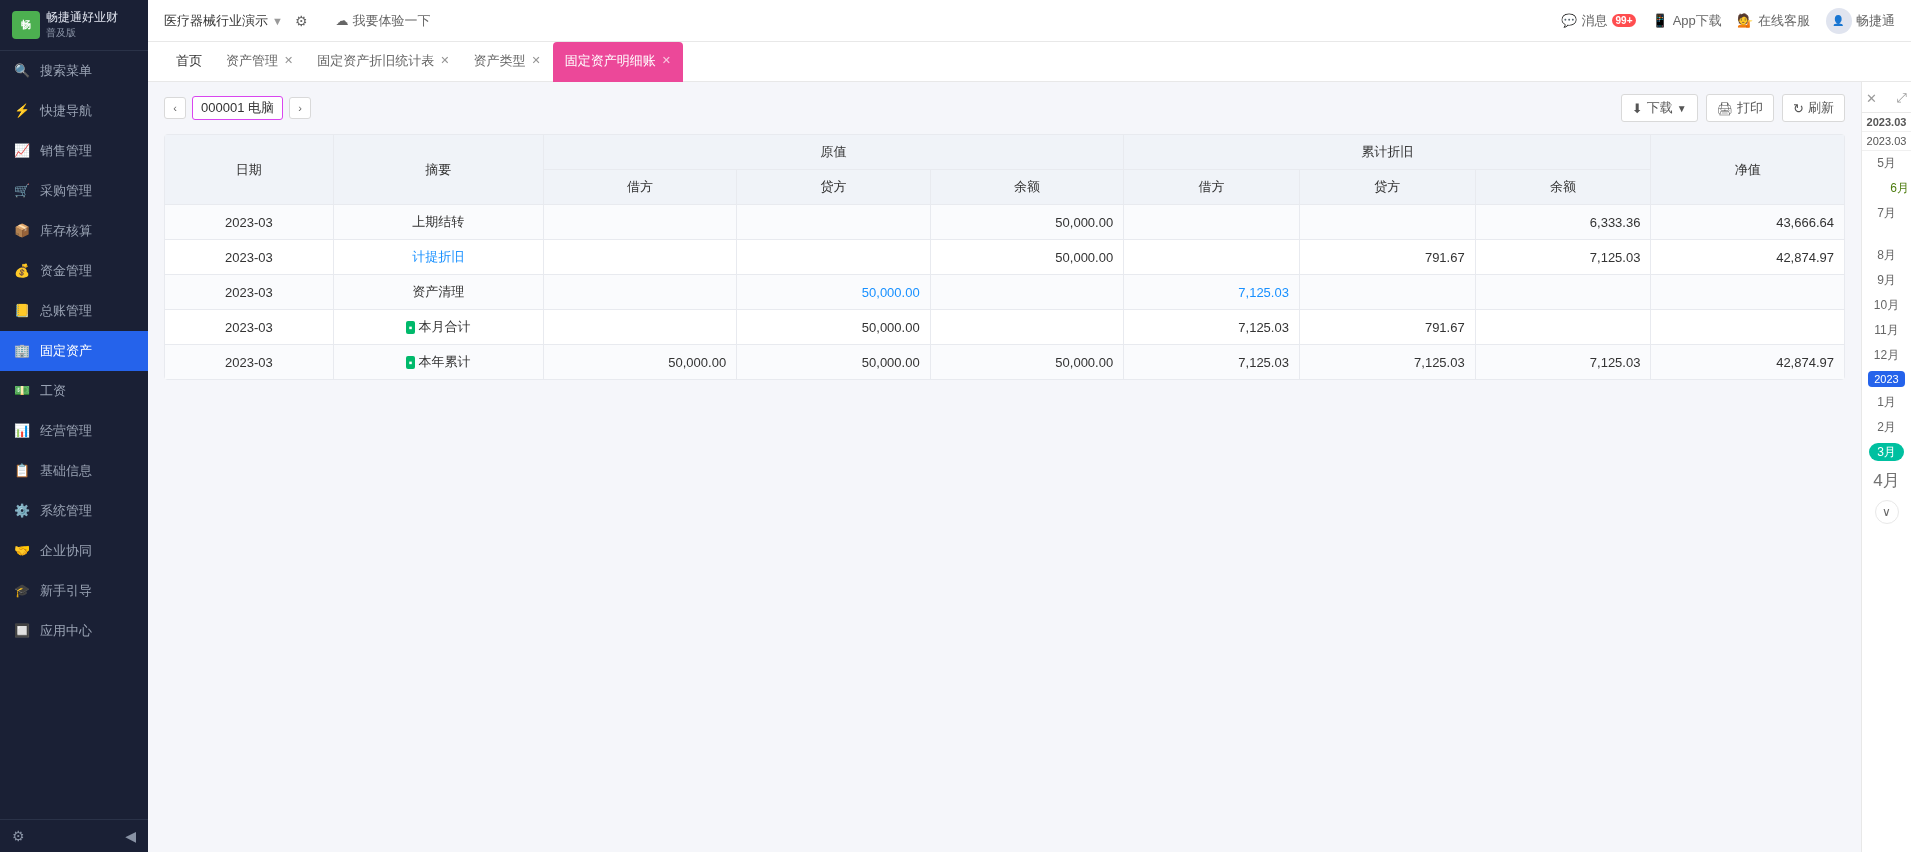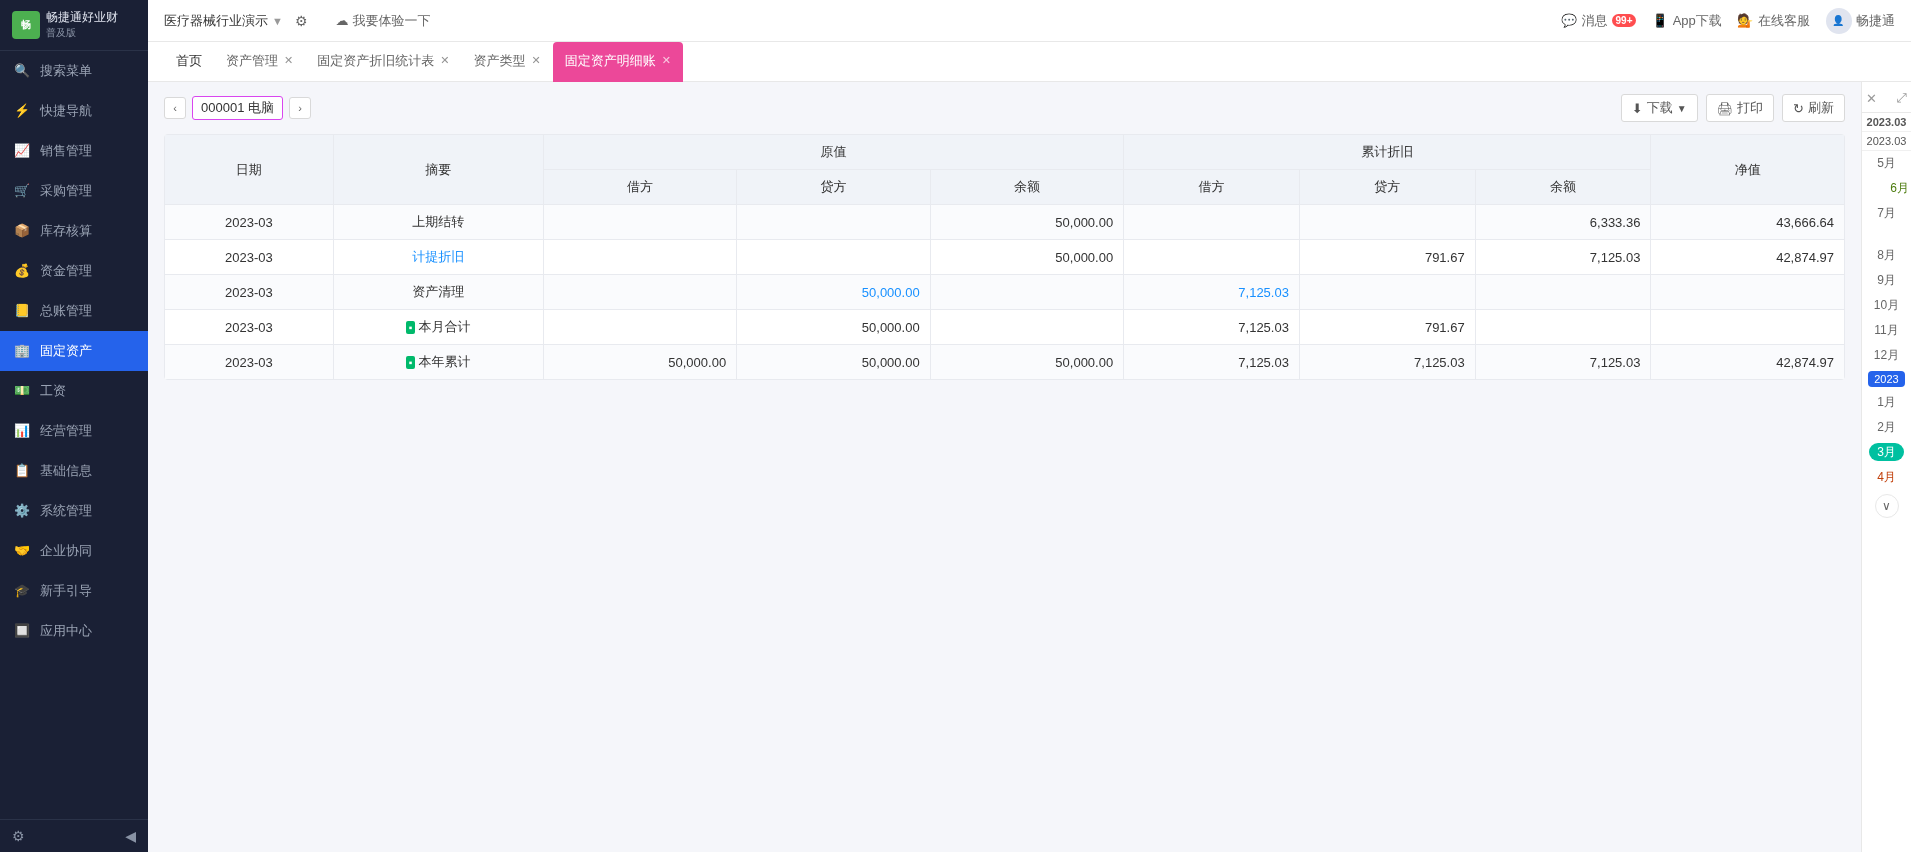--- a/index.html
+++ b/index.html
@@ -522,7 +522,7 @@
       <div style="width:100%;text-align:center;padding:4px 2px;font-size:12px;color:#666;cursor:pointer;">
         <span style="background:#00c0a0;color:white;border-radius:10px;padding:2px 8px;font-size:12px;">3月</span>
       </div>
-      <div style="width:100%;text-align:center;padding:4px 2px;font-size:12px;color:#c2410c;cursor:pointer;">4月</div>
+      <div style="width:100%;text-align:center;padding:4px 2px;font-size:17px;color:#737373;cursor:pointer;">4月</div>
 
       <div class="right-panel-nav">∨</div>
     </div>

